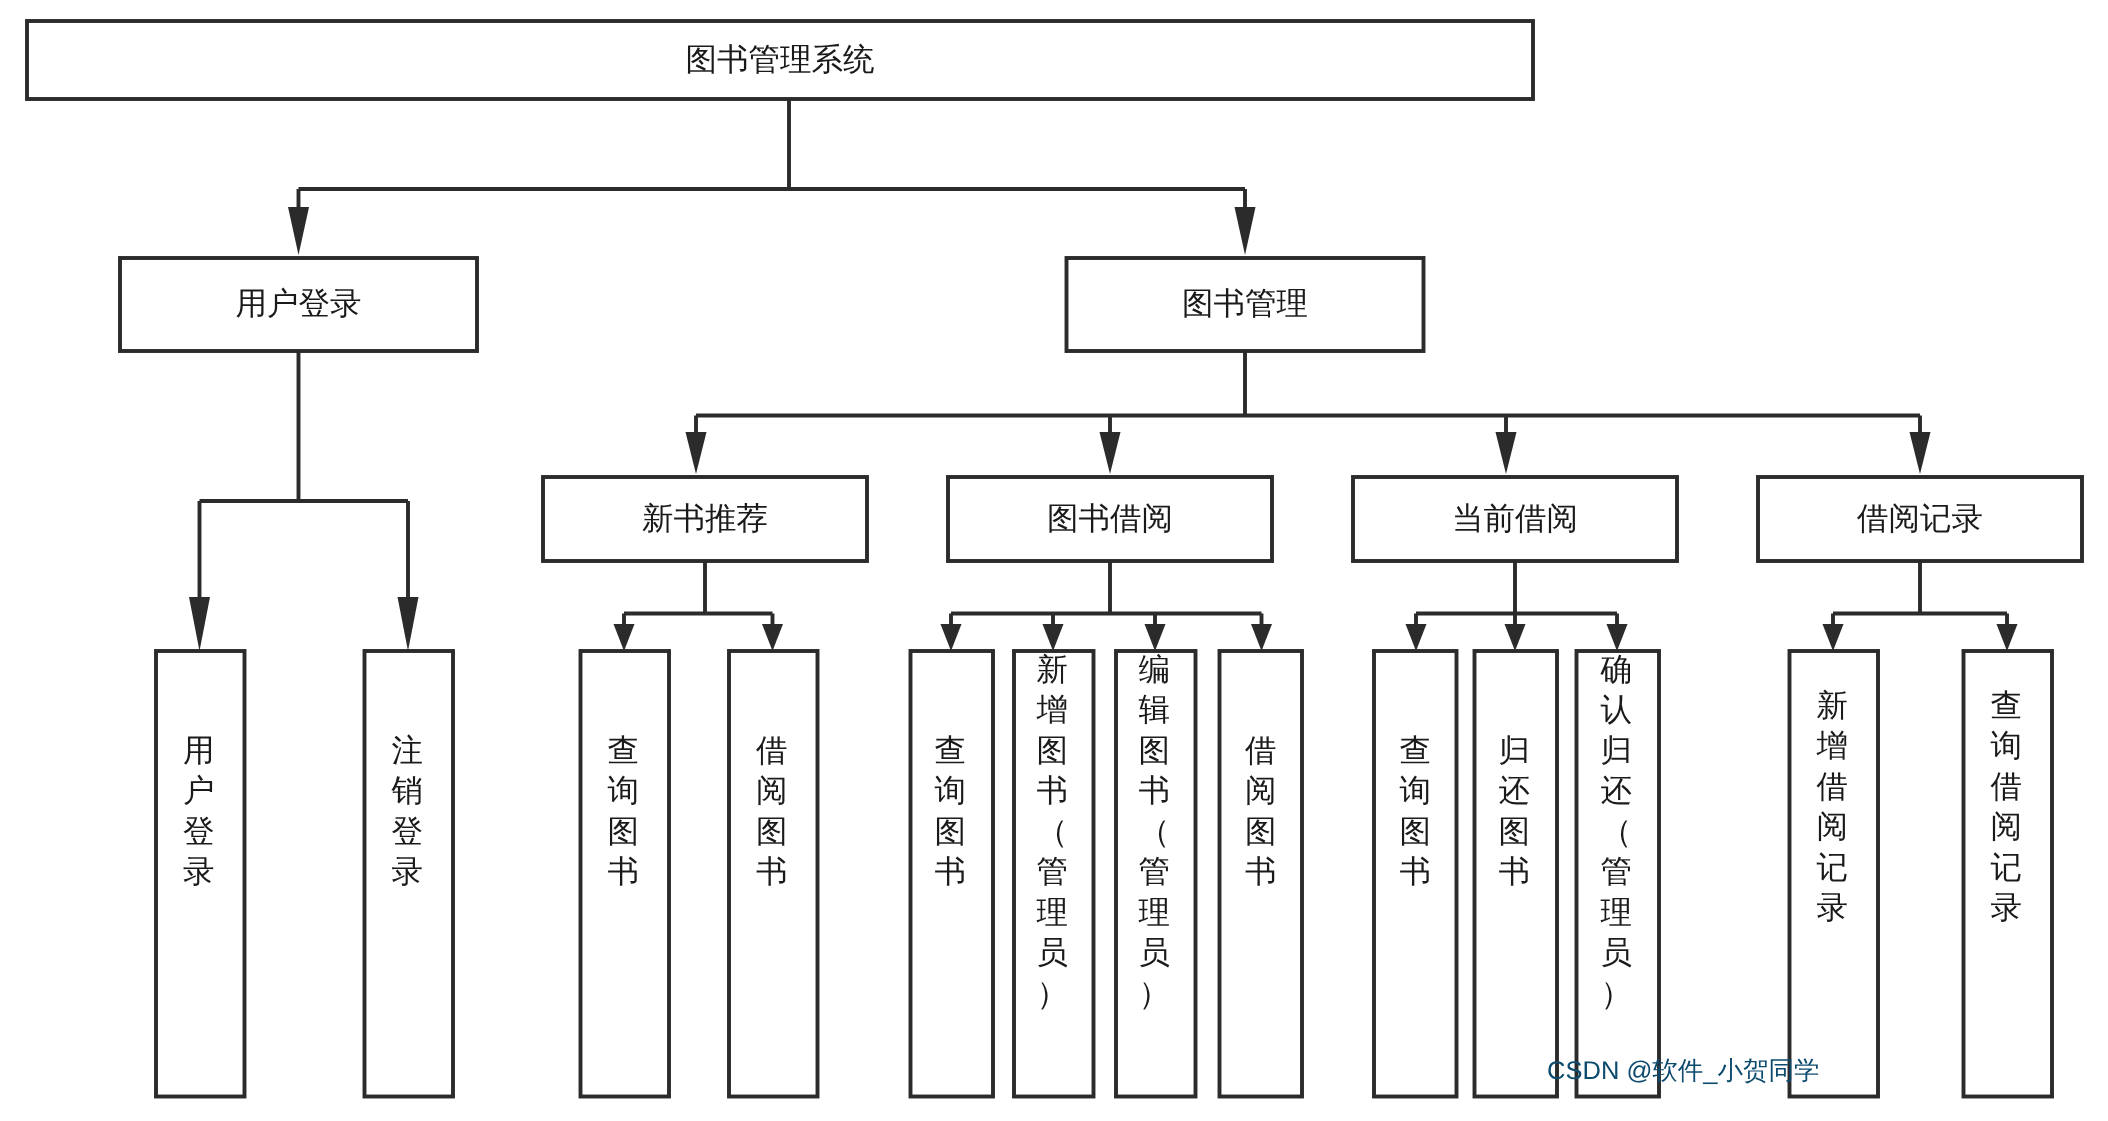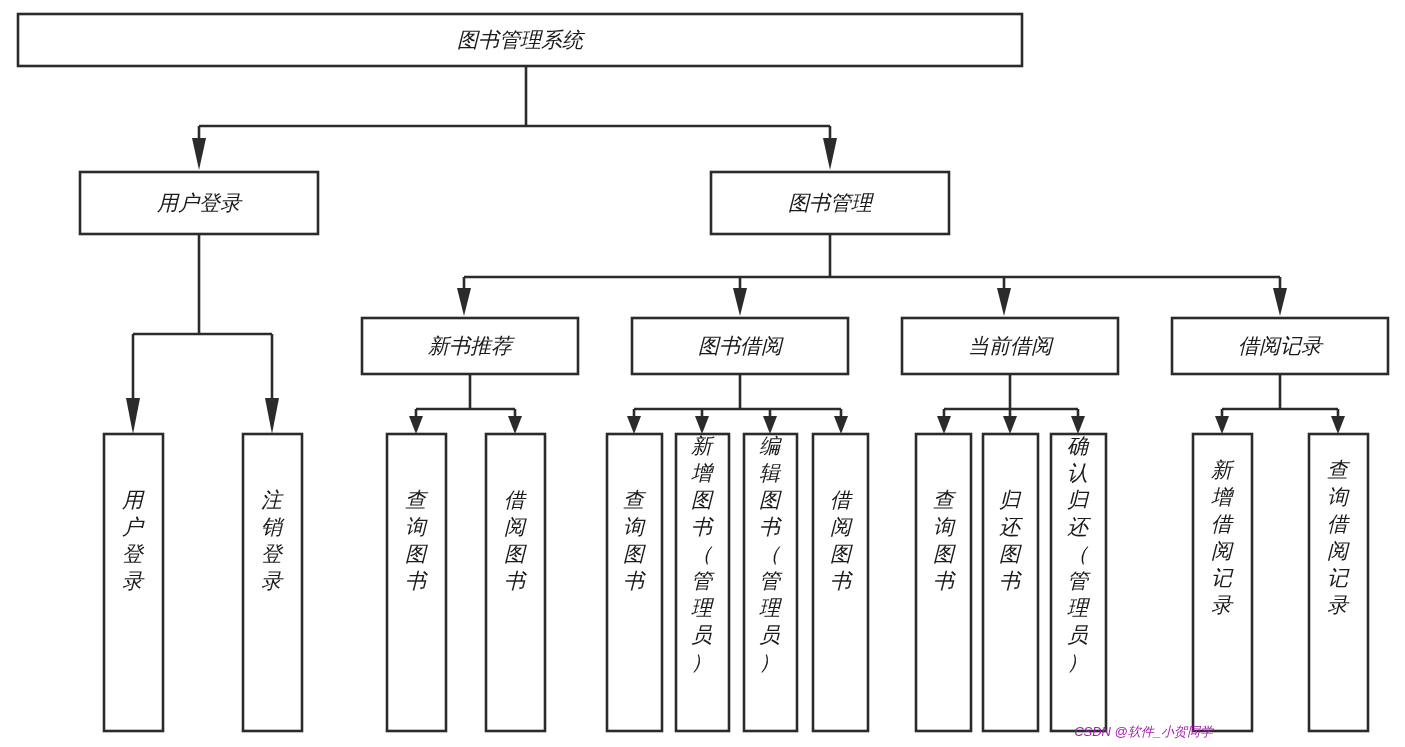--- a/index.html
+++ b/index.html
@@ -18,7 +18,6 @@
     width: 1221px;
     height: 747px;
     background: #ffffff;
-    font-style: italic;
   }
   svg#flow {
     position: absolute;

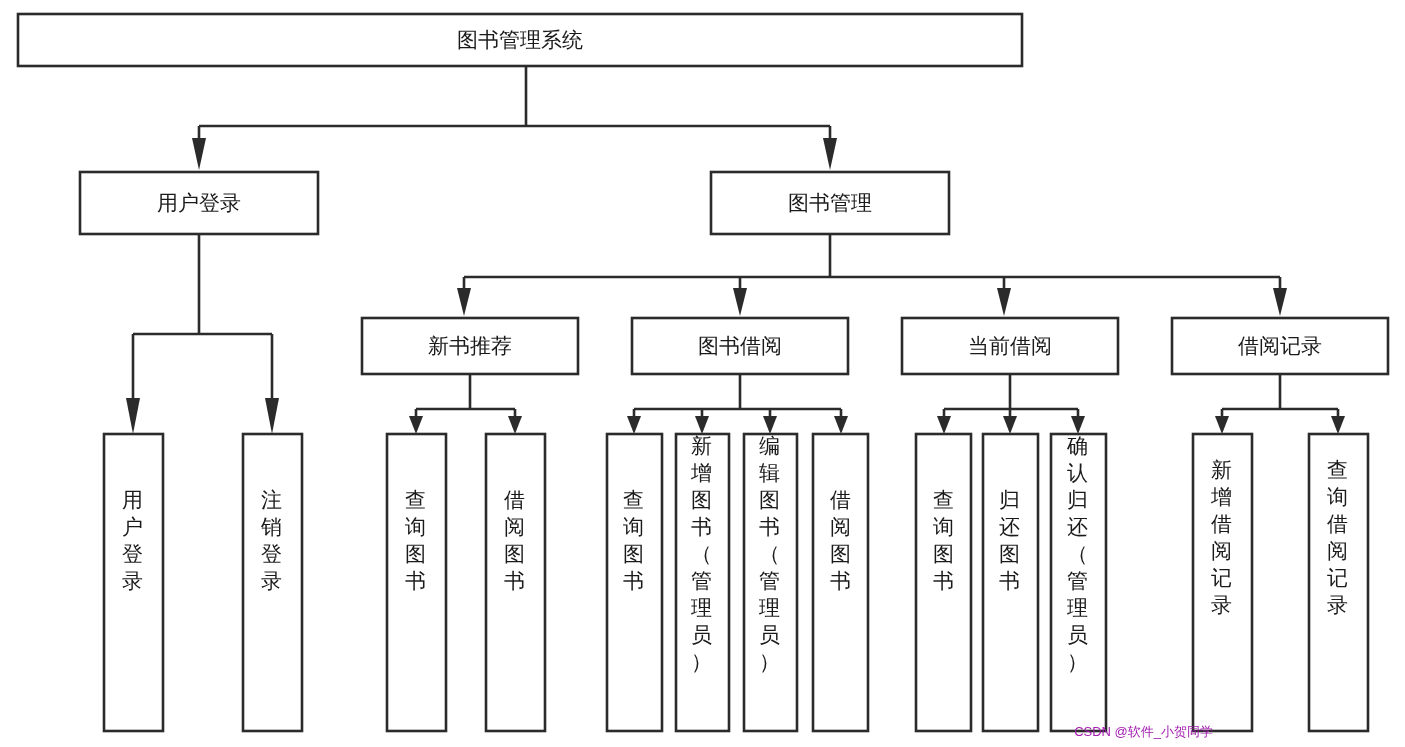--- a/index.html
+++ b/index.html
@@ -59,10 +59,10 @@
   .watermark-text {
     position: absolute;
     right: 8px;
-    bottom: 6px;
-    font-family: "Liberation Sans", "DejaVu Sans", sans-serif;
-    font-size: 13px;
-    color: #a21caf;
+    bottom: 22px;
+    font-family: "Liberation Sans", "DejaVu Sans", sans-serif;
+    font-size: 17px;
+    color: #0c4a6e;
     white-space: nowrap;
     pointer-events: none;
     user-select: none;

